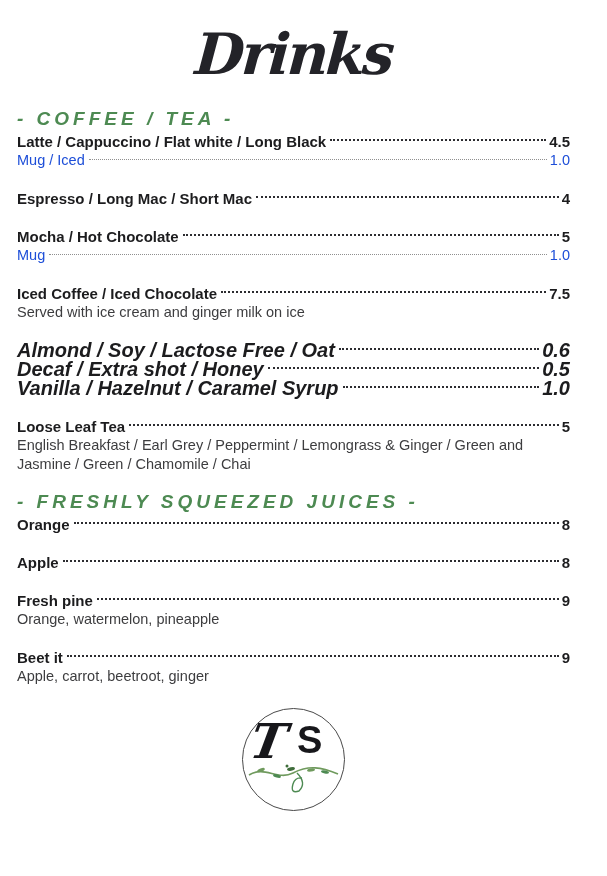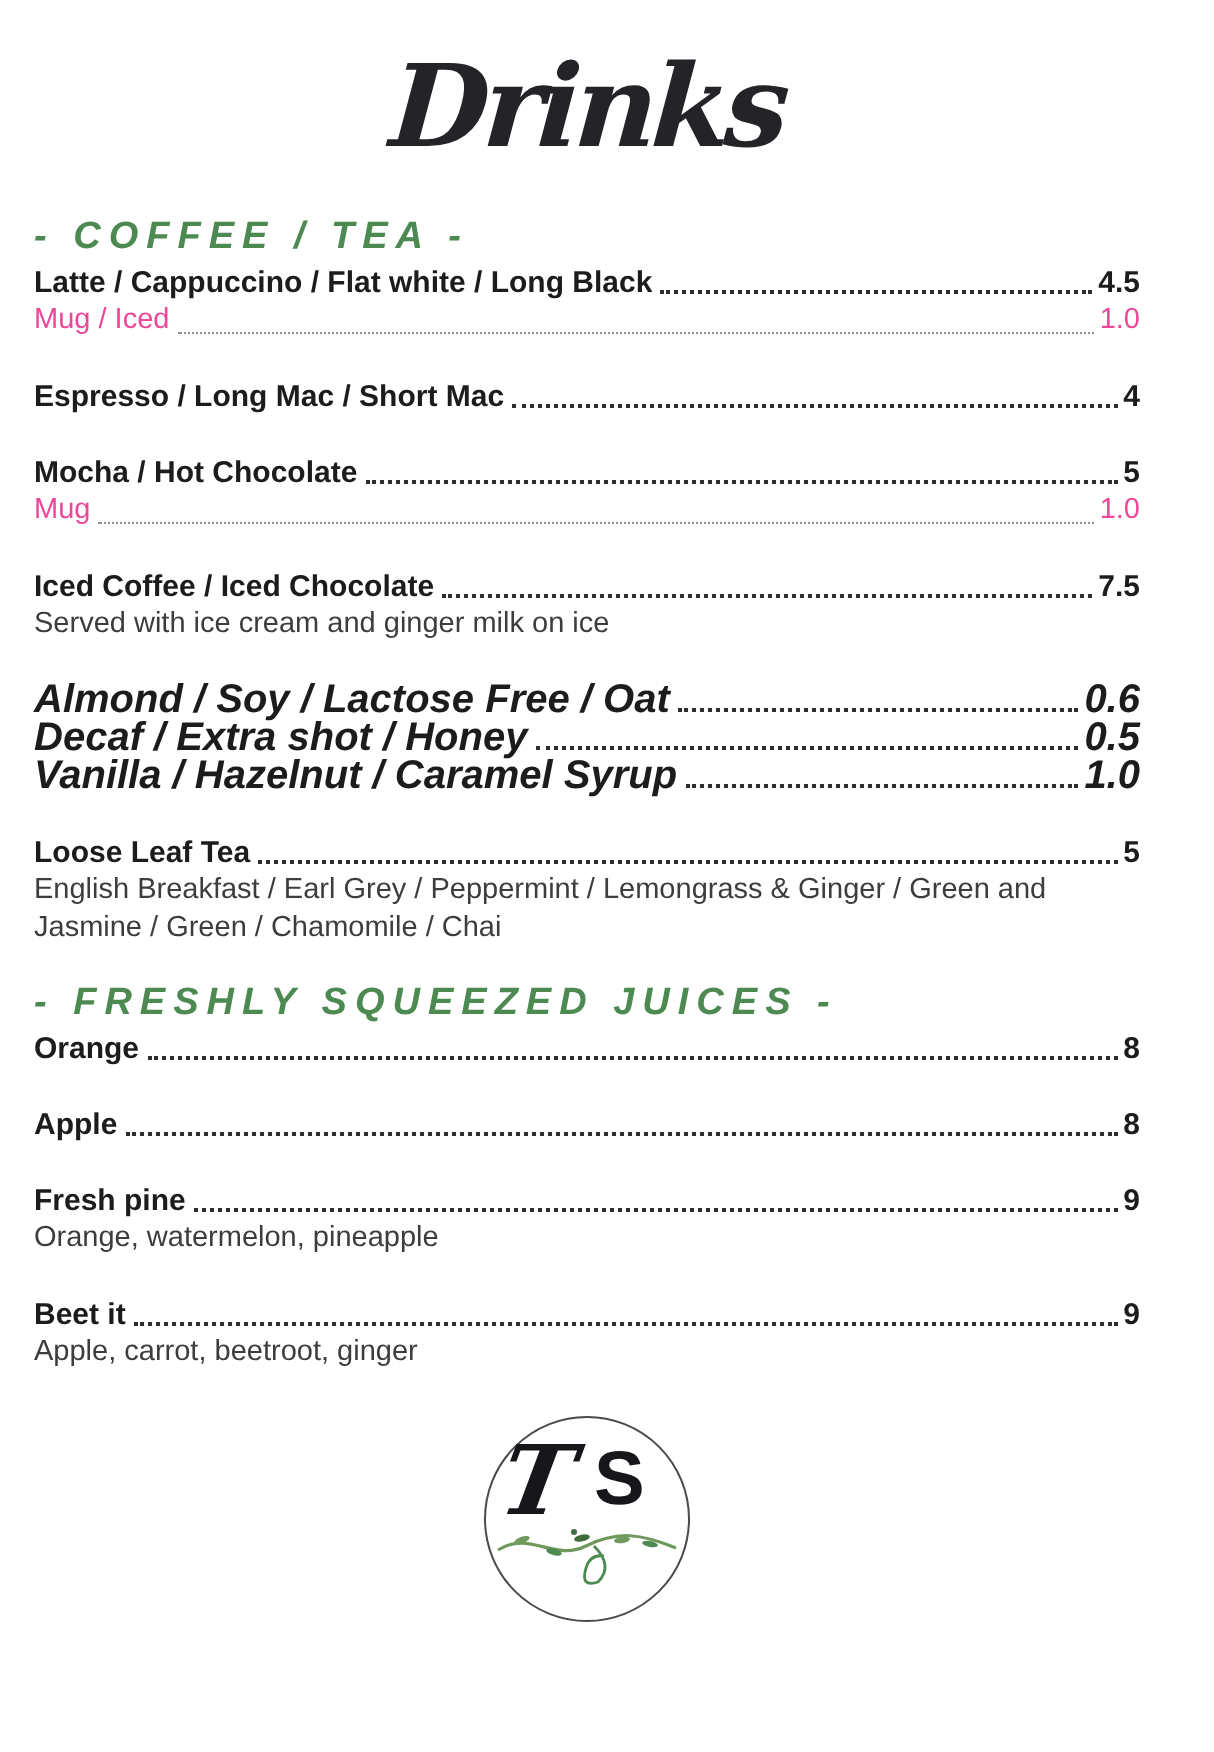--- a/index.html
+++ b/index.html
@@ -22,7 +22,7 @@
   .section.juices .section-heading{margin-top:4px;}
   
   .group{margin-bottom:19px;}
-  .row{display:flex;align-items:flex-end;line-height:19px;}
+  .row{display:flex;align-items:center;line-height:19px;}
   .row .name{white-space:nowrap;}
   .leader{
     flex:1;min-width:16px;border-bottom:2px dotted #2c2c30;

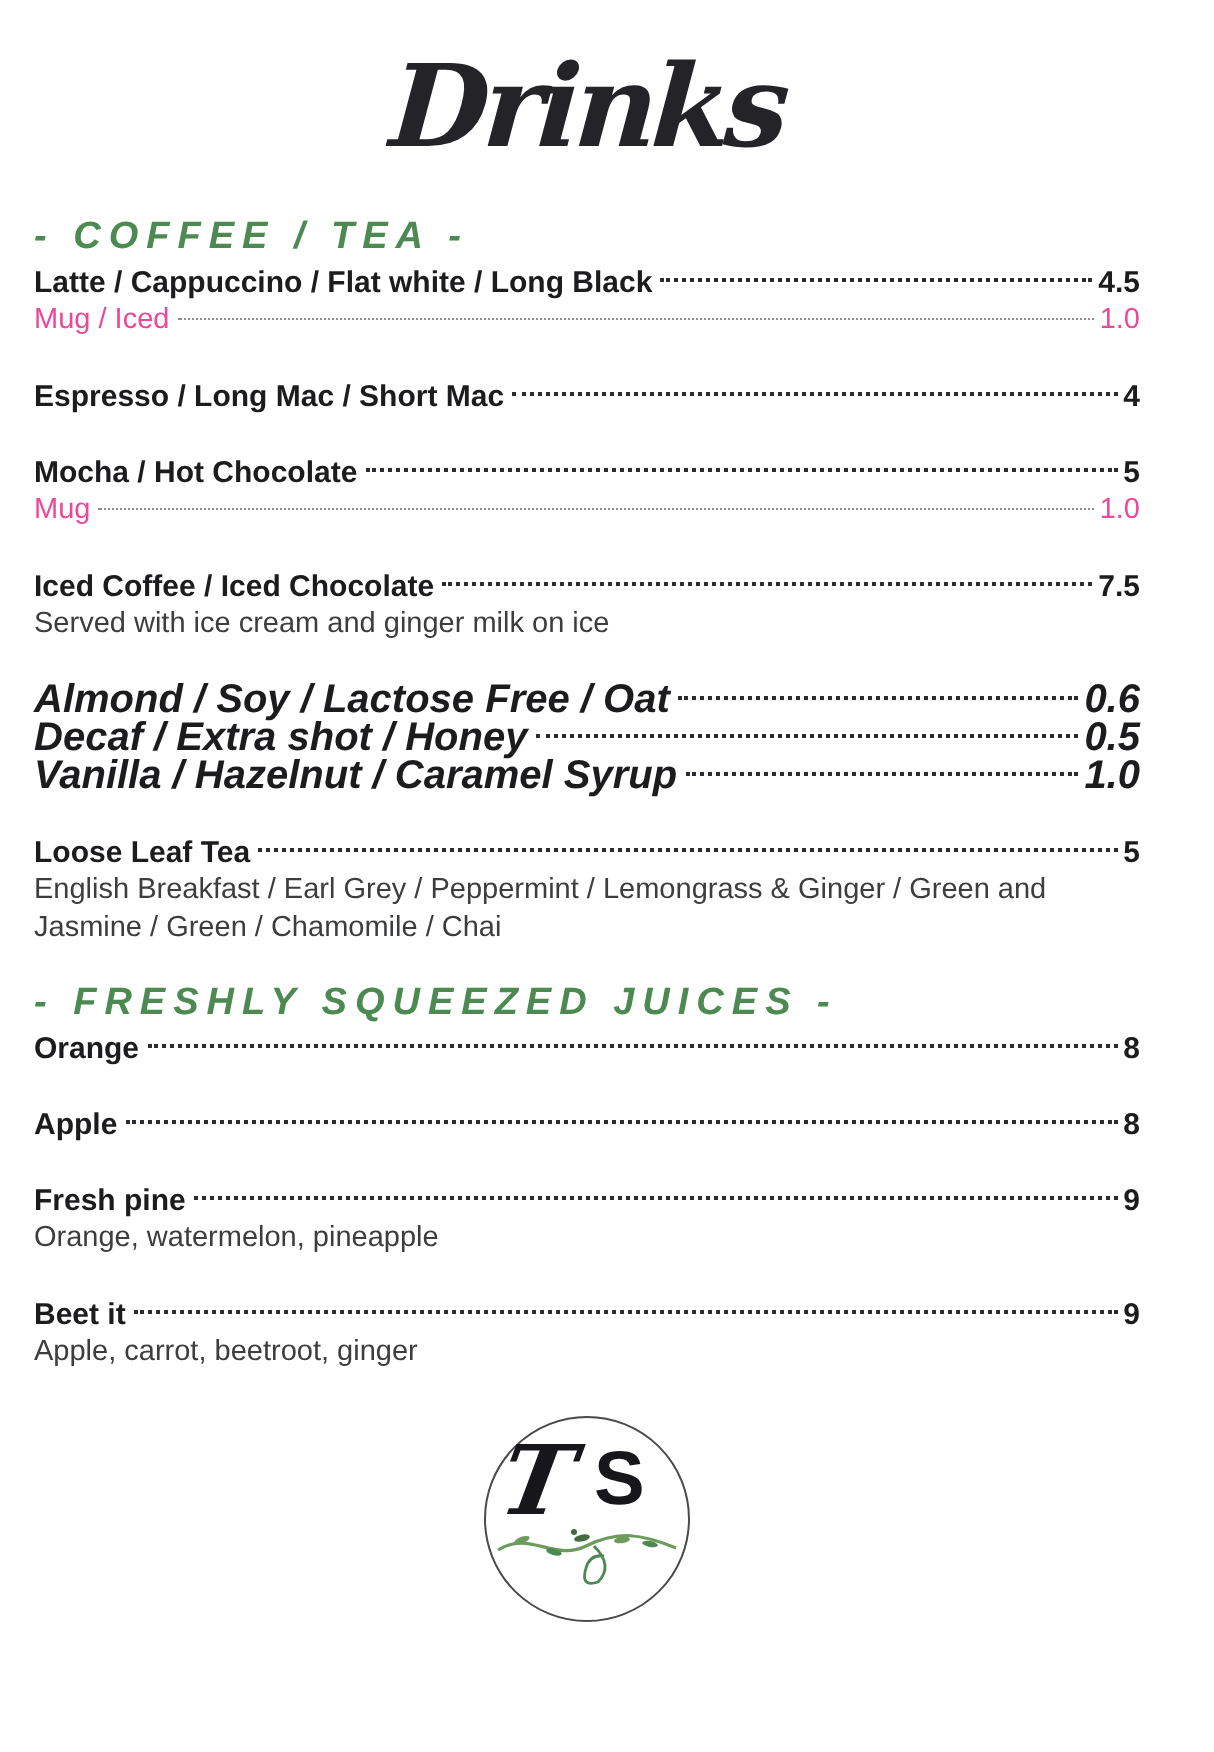--- a/index.html
+++ b/index.html
@@ -29,7 +29,7 @@
     margin:0 3px 4px 4px;
   }
   .row.main{font-weight:bold;font-size:15px;color:#1c1c1e;}
-  .row.sub{font-weight:normal;font-size:14.5px;color:#ec4899;}
+  .row.sub{font-weight:normal;font-size:14.5px;color:#1d4ed8;}
   .row.sub .leader{border-bottom:1.5px dotted #8f8f8f;margin-bottom:3px;}
   .row.ital{font-weight:bold;font-style:italic;font-size:20px;color:#1c1c1e;}
   .desc{font-size:14.5px;color:#3d3d3f;line-height:19px;}

